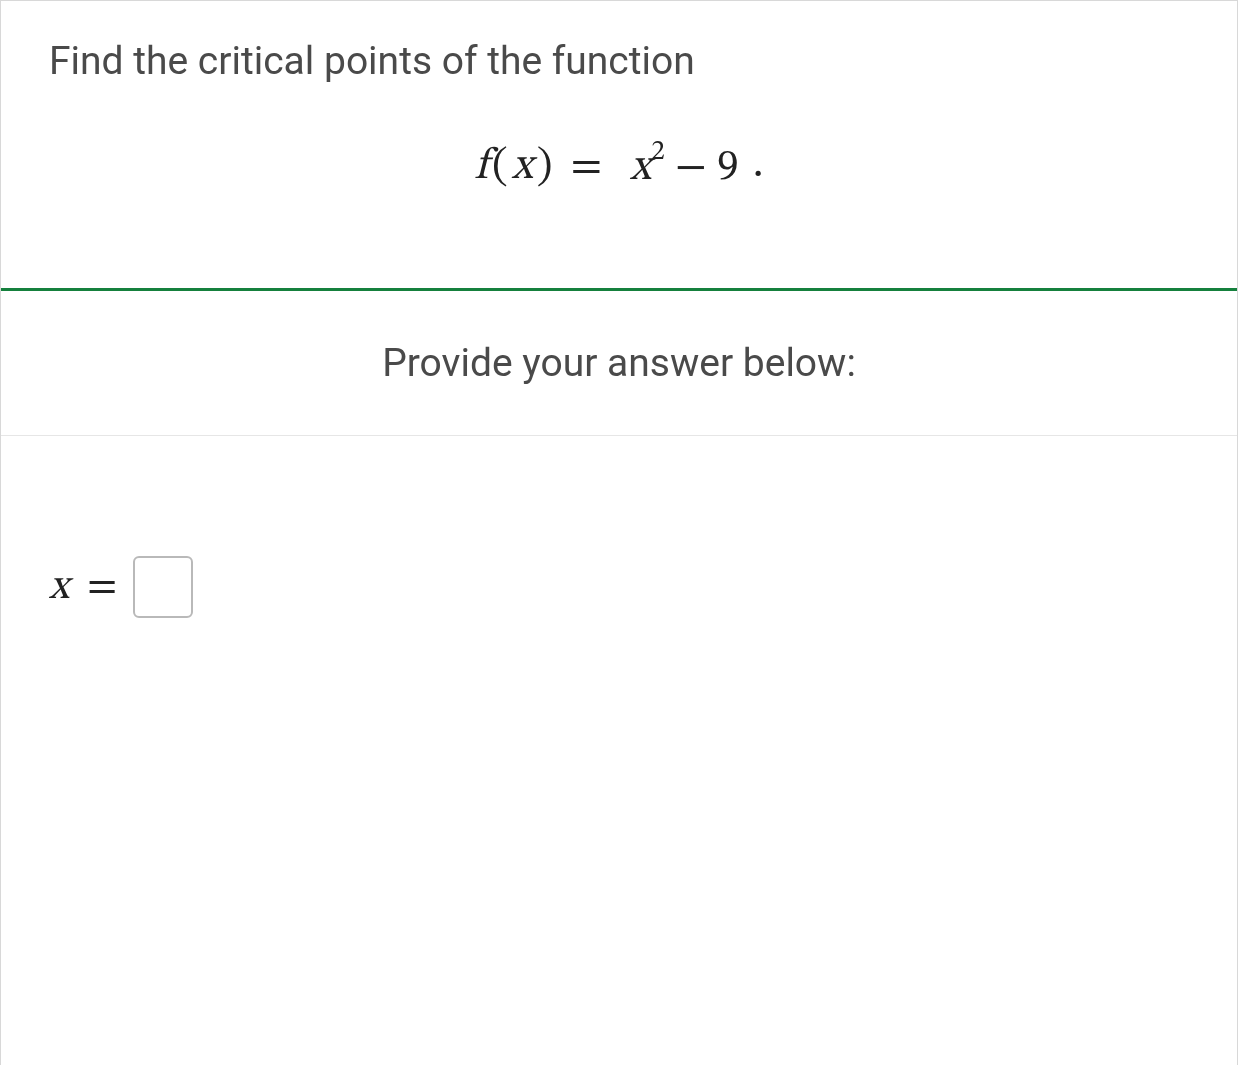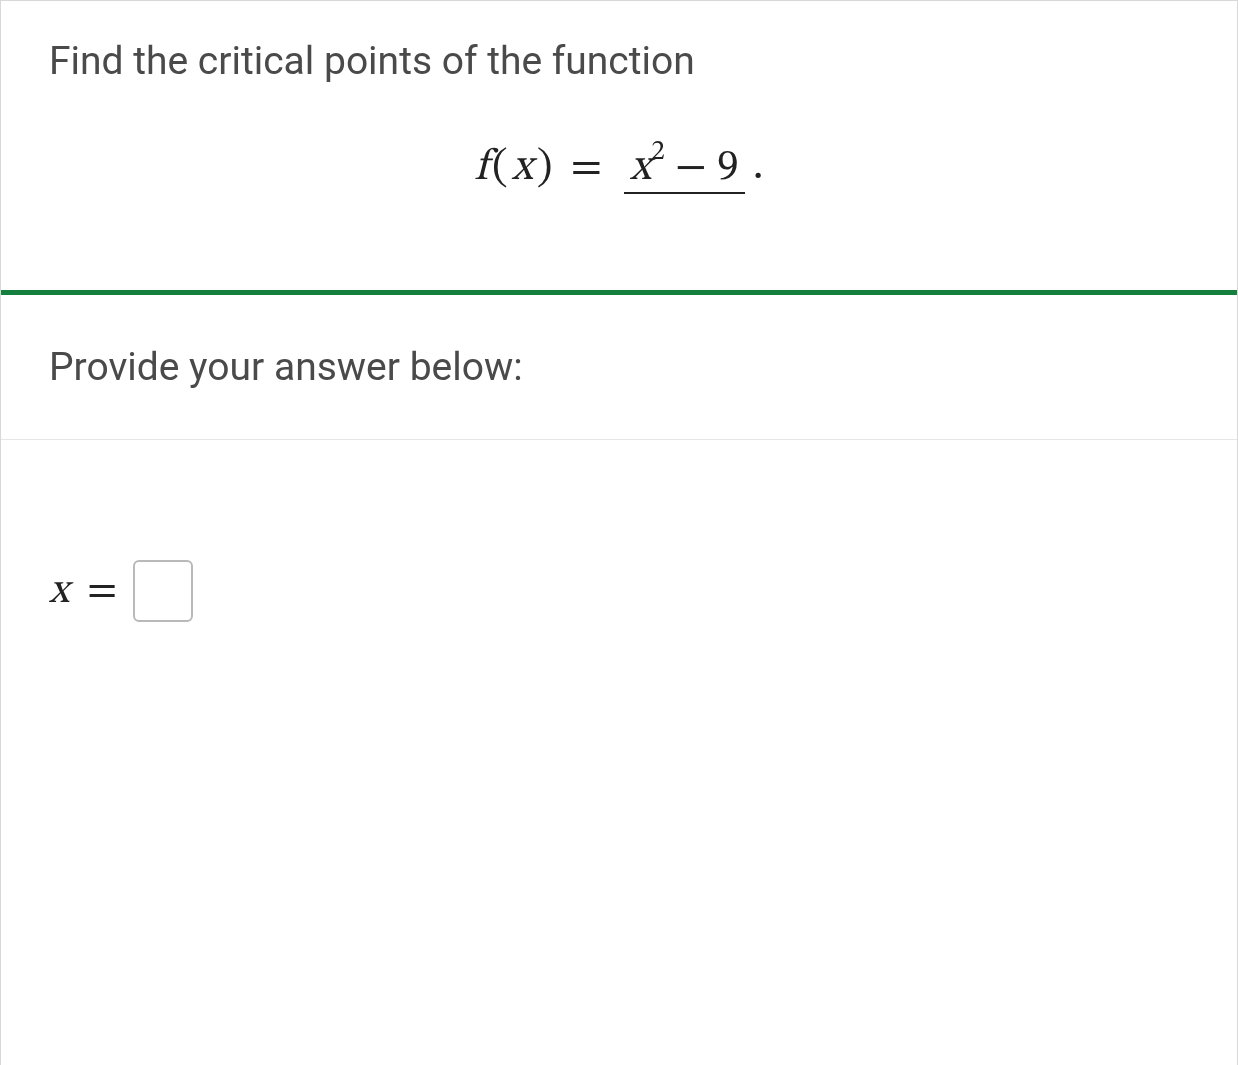--- a/index.html
+++ b/index.html
@@ -20,7 +20,7 @@
   }
   .section1 {
     padding: 32px 48px 44px 48px;
-    border-bottom: 5px solid #15803d;
+    border-bottom: 3px solid #15803d;
   }
   .section2 {
     padding: 44px 48px 44px 48px;

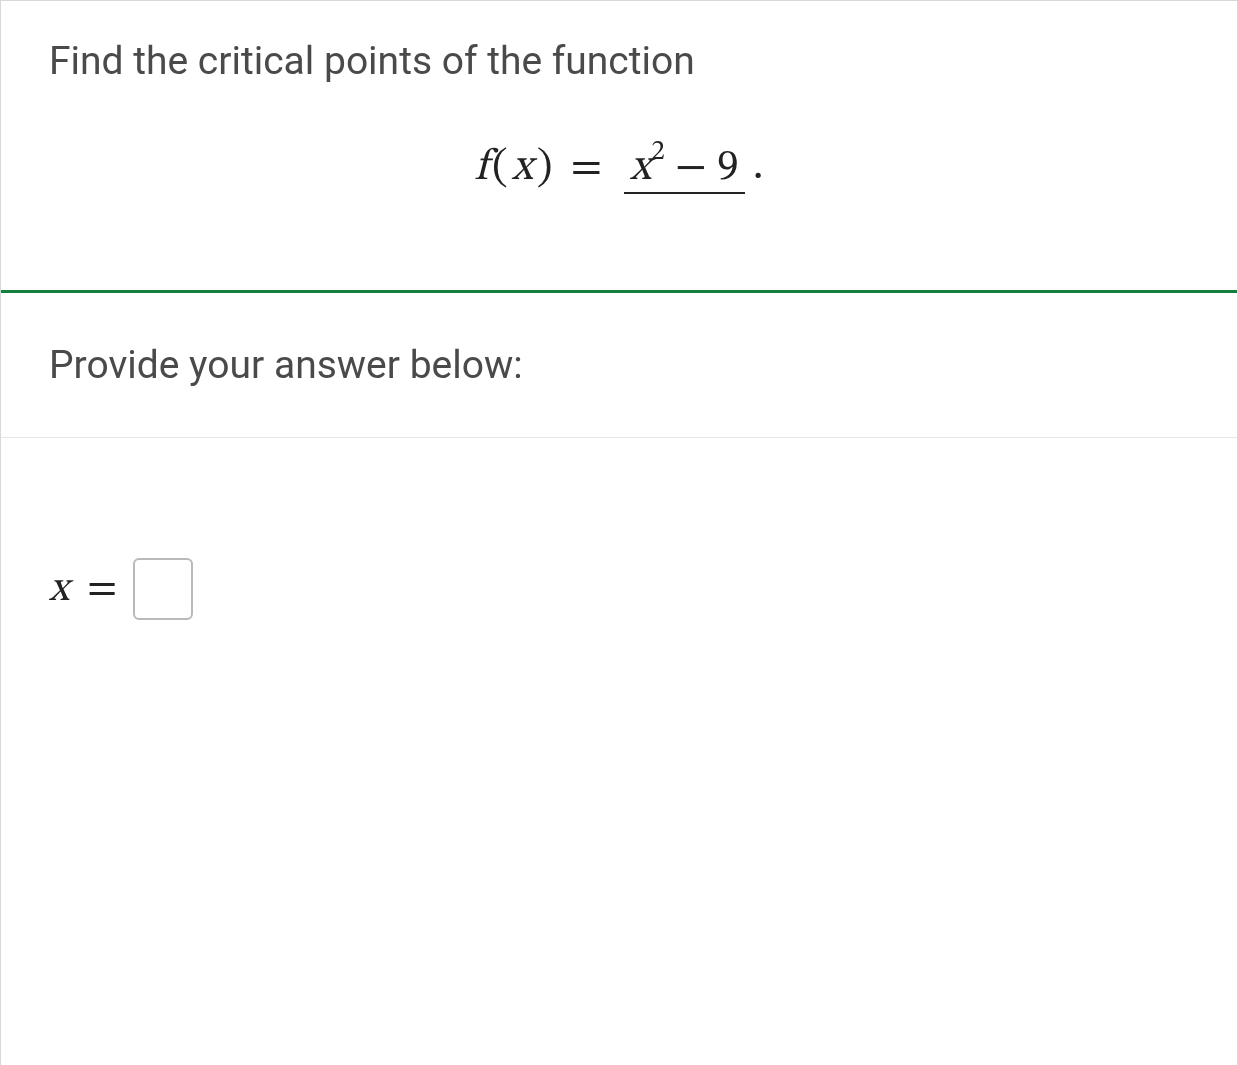--- a/index.html
+++ b/index.html
@@ -53,7 +53,7 @@
   .math .it { font-style: italic; }
   .frac {
     display: inline-flex;
-    flex-direction: column;
+    flex-direction: row;
     align-items: center;
     vertical-align: middle;
     margin: 8px 4px;

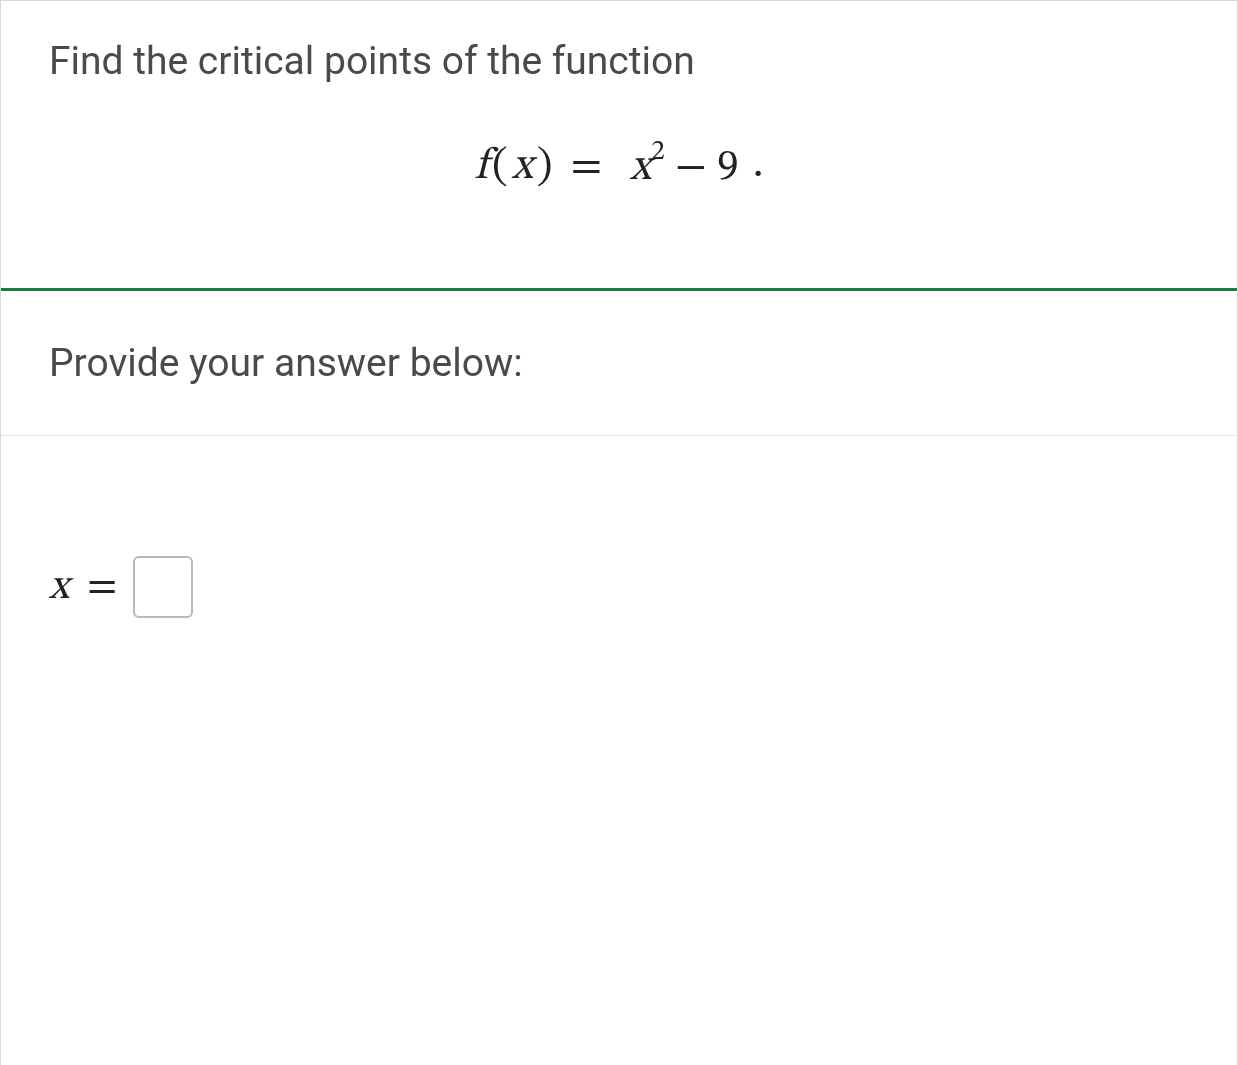--- a/index.html
+++ b/index.html
@@ -25,6 +25,7 @@
   .section2 {
     padding: 44px 48px 44px 48px;
     border-bottom: 1px solid #e6e6e6;
+    text-align: center;
   }
   .section3 {
     padding: 120px 48px 40px 48px;

